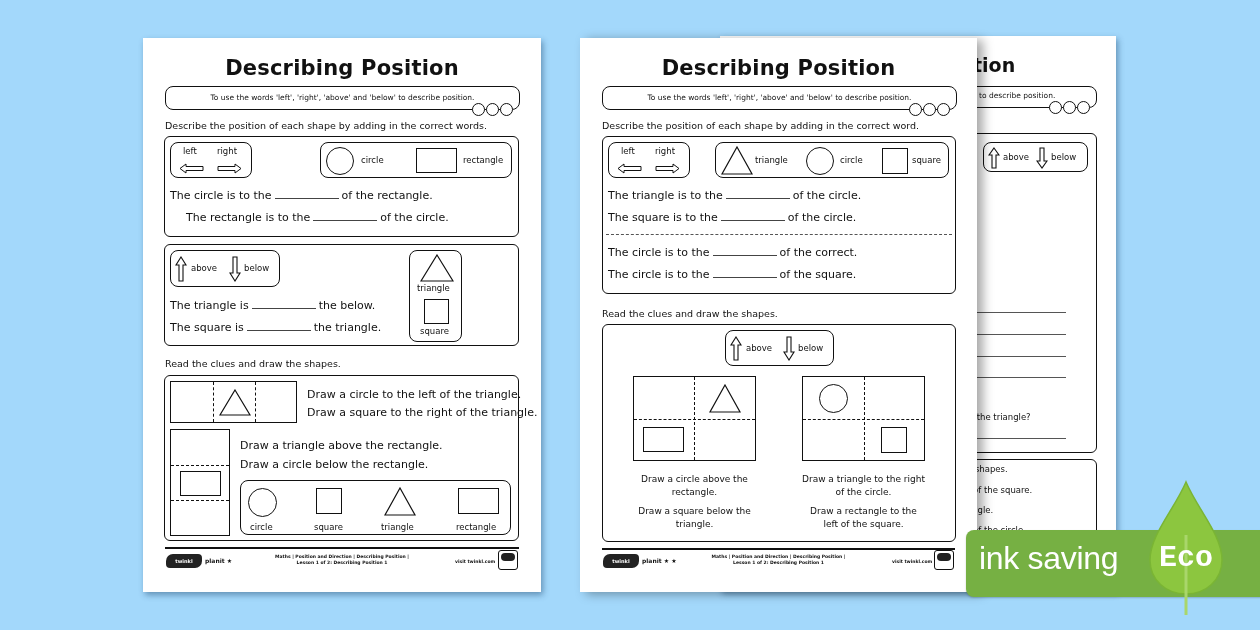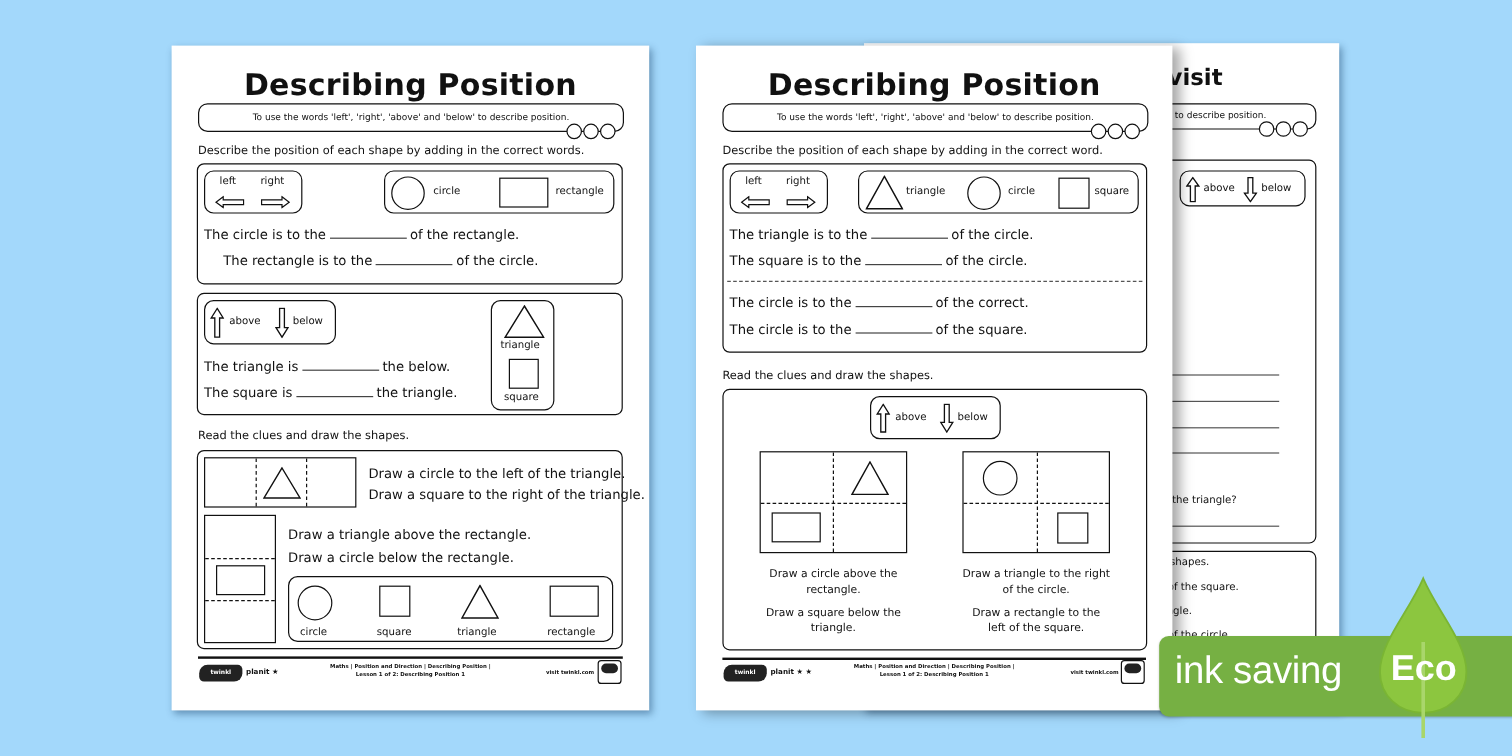--- a/index.html
+++ b/index.html
@@ -23,7 +23,7 @@
   .abs { position: absolute; }
   .title {
     position: absolute; left: 0; right: 0; top: 18px;
-    text-align: center; font-weight: bold; font-size: 25px; letter-spacing: 0.2px;
+    text-align: center; font-weight: bold; font-size: 21px; letter-spacing: 0.2px;
   }
   .objective {
     position: absolute; left: 22px; width: 355px; top: 48px; height: 24px;

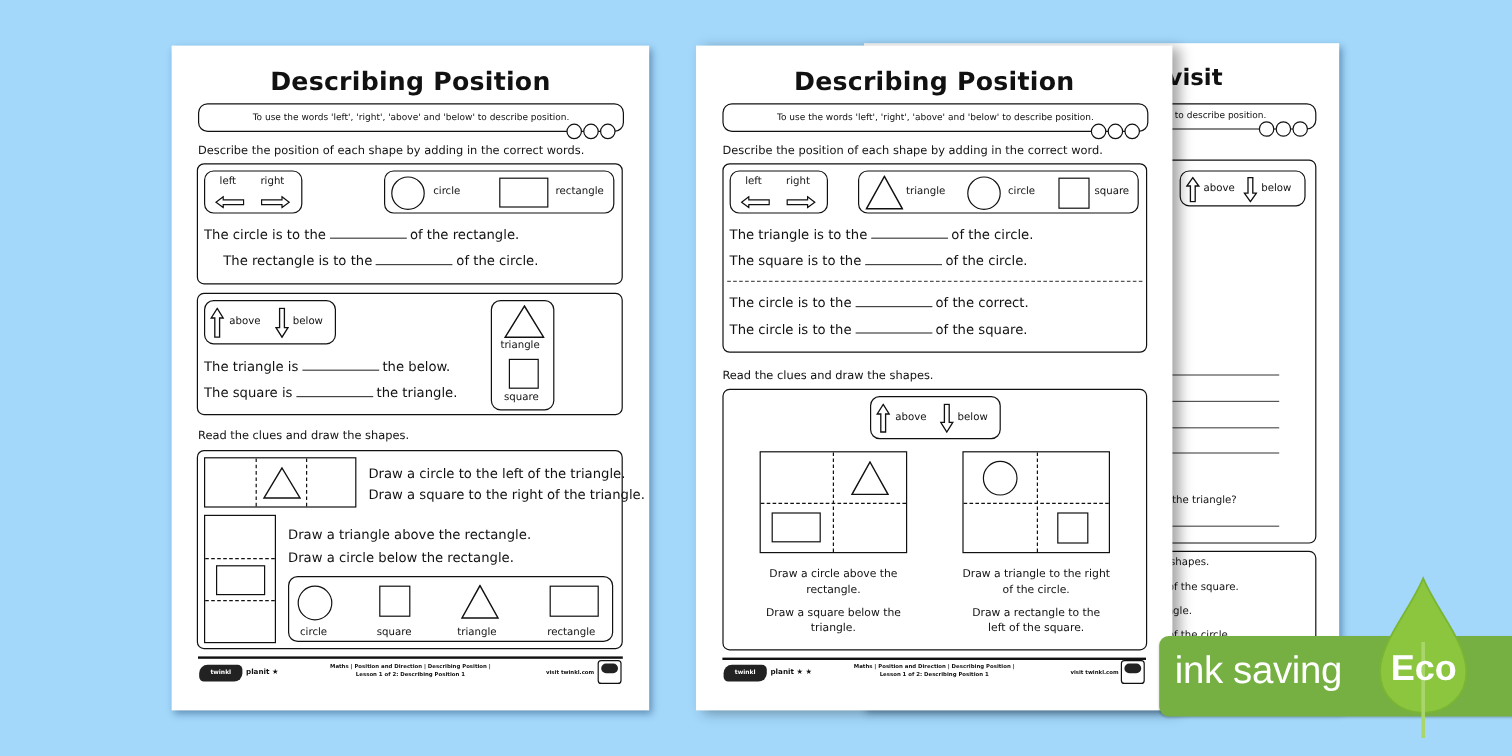--- a/index.html
+++ b/index.html
@@ -71,7 +71,7 @@
 <body>
 
 <div class="page" id="page3">
-  <div class="abs" style="left:253px; top:18px; font-weight:bold; font-size:19px;">visit</div>
+  <div class="abs" style="left:253px; top:18px; font-weight:bold; font-size:19px;">tion</div>
   <div class="abs" style="left:200px; top:50px; width:177px; height:22px; border:1.5px solid #111; border-radius:8px;">
     <span style="position:absolute; left:58px; top:4px; font-size:7.5px;">to describe position.</span>
     <div class="obj-circles">

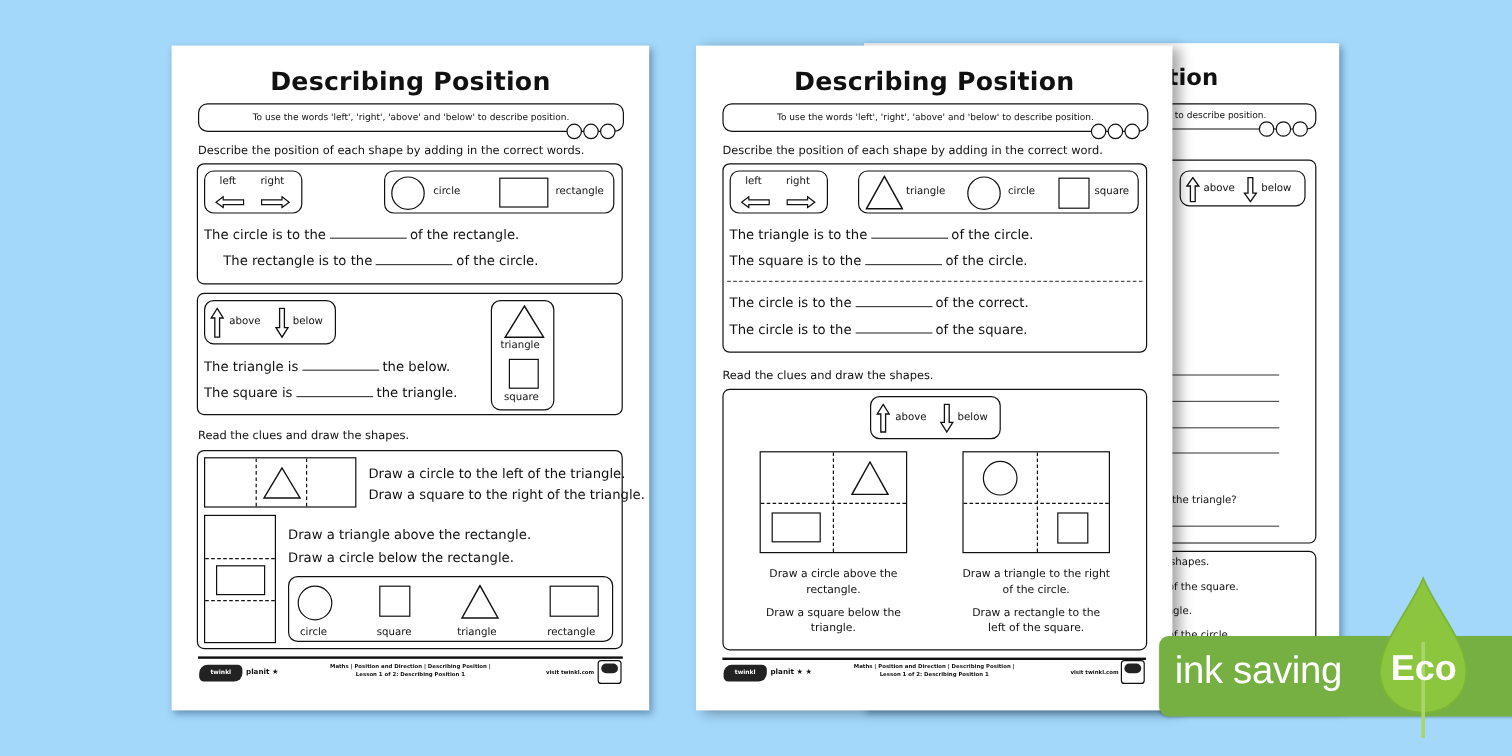--- a/index.html
+++ b/index.html
@@ -64,7 +64,7 @@
   .eco-leaf { position: absolute; left: 1148px; top: 480px; width: 76px; height: 138px; z-index: 11; }
   .eco-word {
     position: absolute; left: 1159px; top: 541px; z-index: 12;
-    font-family: Liberation Sans, sans-serif; font-weight: bold; font-size: 30px; color: #fff; text-align: right;
+    font-family: Liberation Mono, monospace; font-weight: bold; font-size: 30px; color: #fff; text-align: right;
   }
 </style>
 </head>

